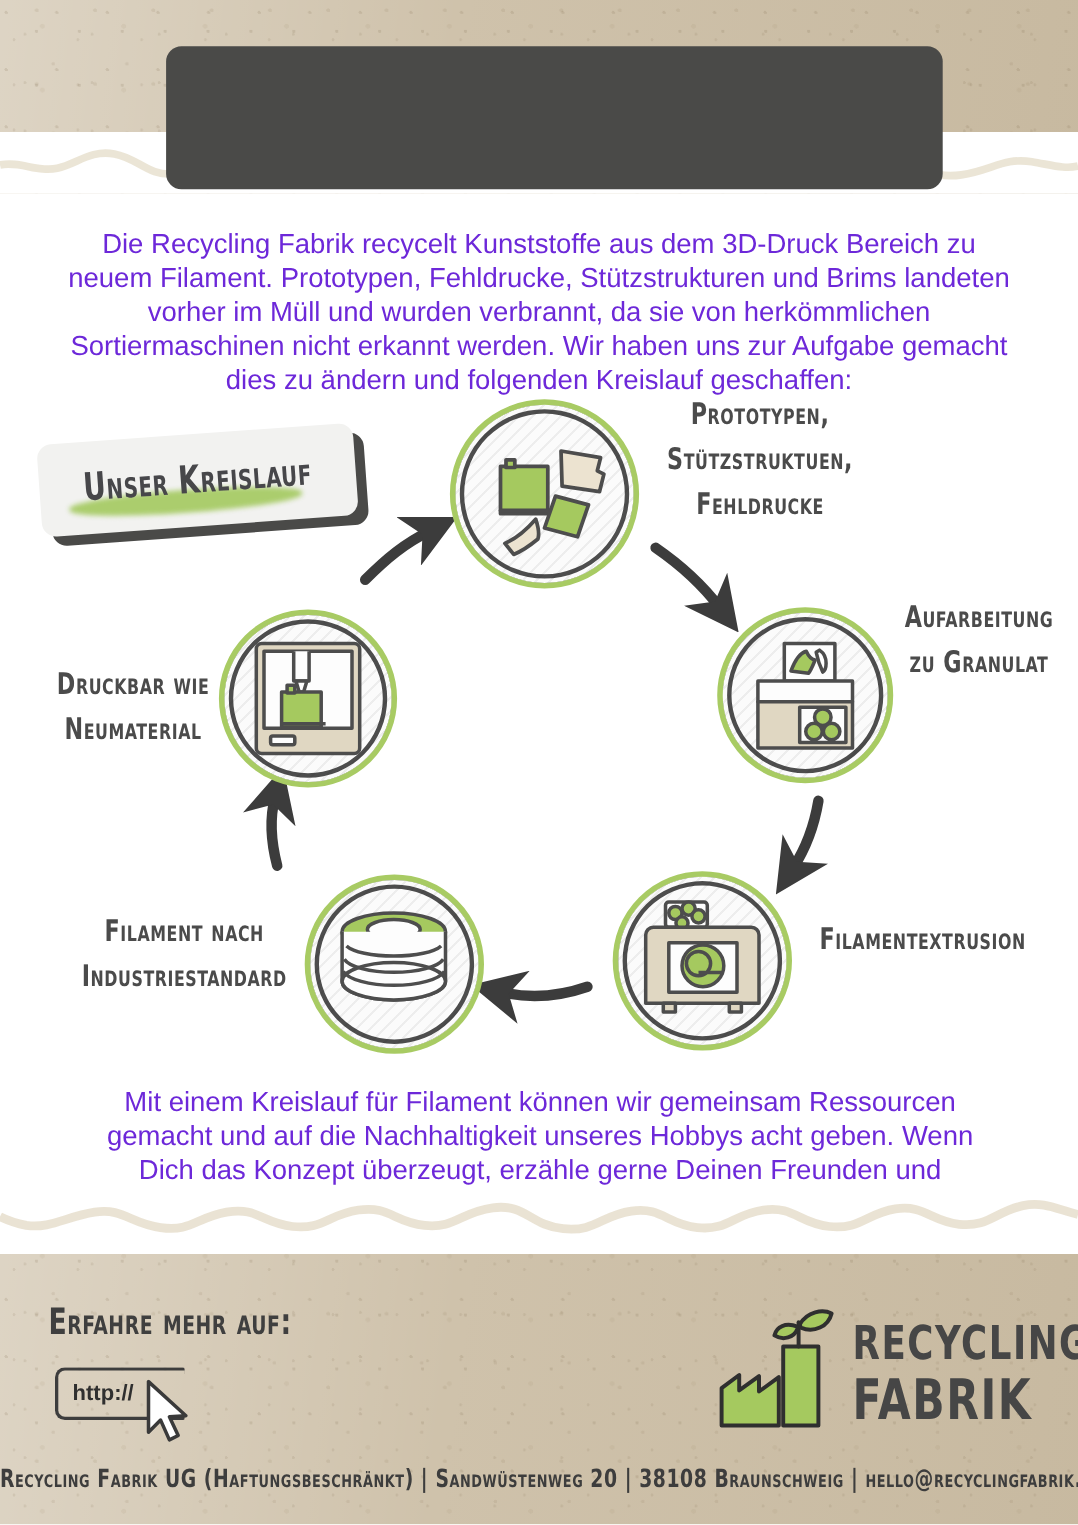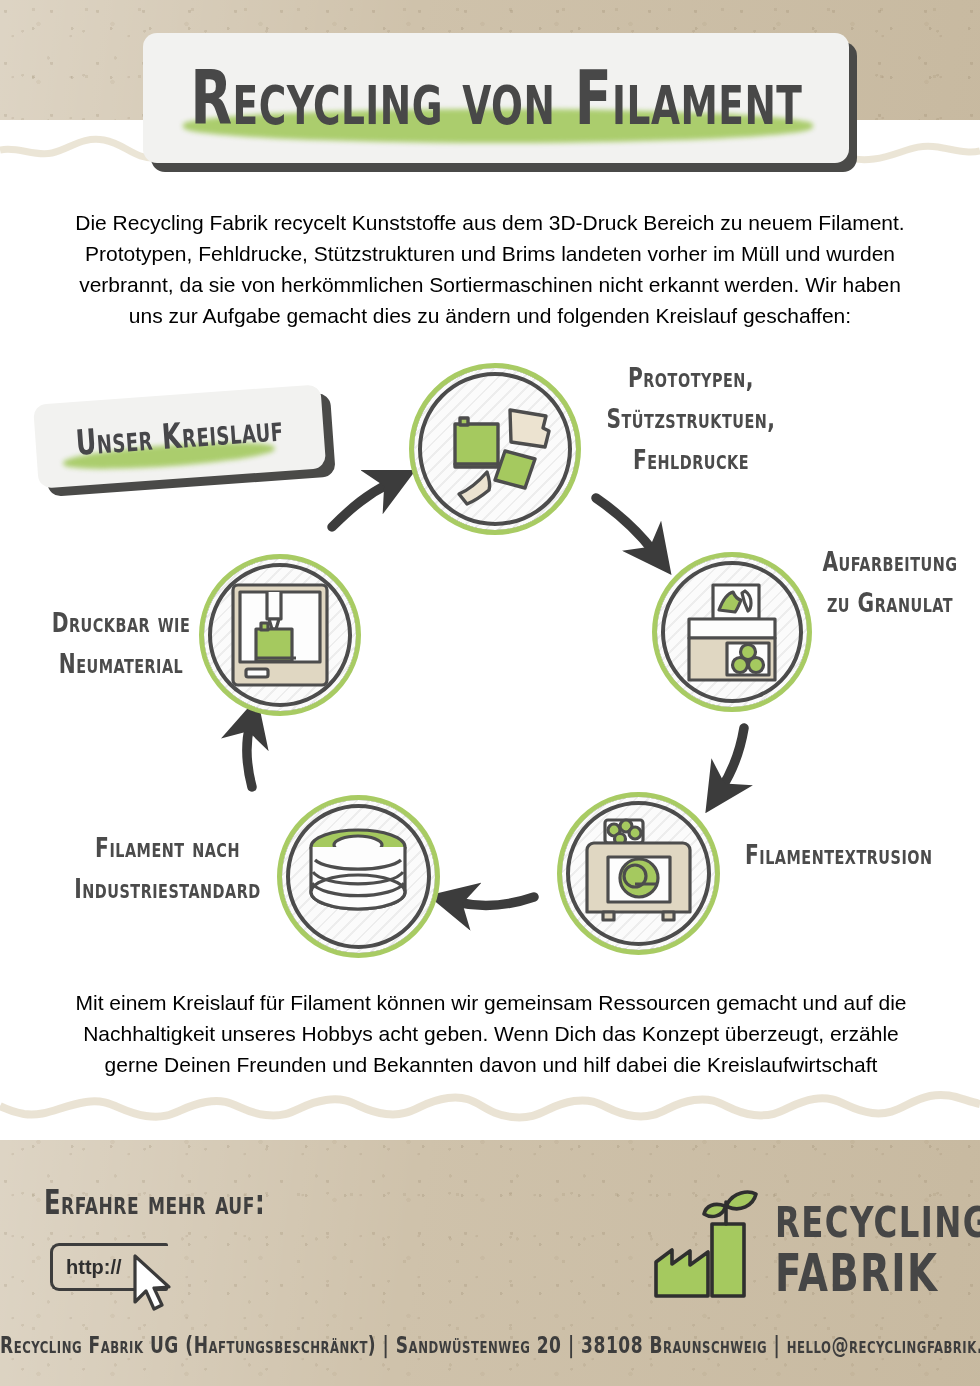--- a/index.html
+++ b/index.html
@@ -231,10 +231,6 @@
   </div>
 
   <div class="card-shadow" id="title-shadow"></div>
-  <div class="card" id="title-card">
-    <div class="marker-swash" id="title-swash"></div>
-    <div class="hand" id="title-text">Recycling von Filament</div>
-  </div>
 
   <div class="para" id="intro-para">Die Recycling Fabrik recycelt Kunststoffe aus dem 3D-Druck Bereich zu neuem Filament. Prototypen, Fehldrucke, Stützstrukturen und Brims landeten vorher im Müll und wurden verbrannt, da sie von herkömmlichen Sortiermaschinen nicht erkannt werden. Wir haben uns zur Aufgabe gemacht dies zu ändern und folgenden Kreislauf geschaffen:</div>
 

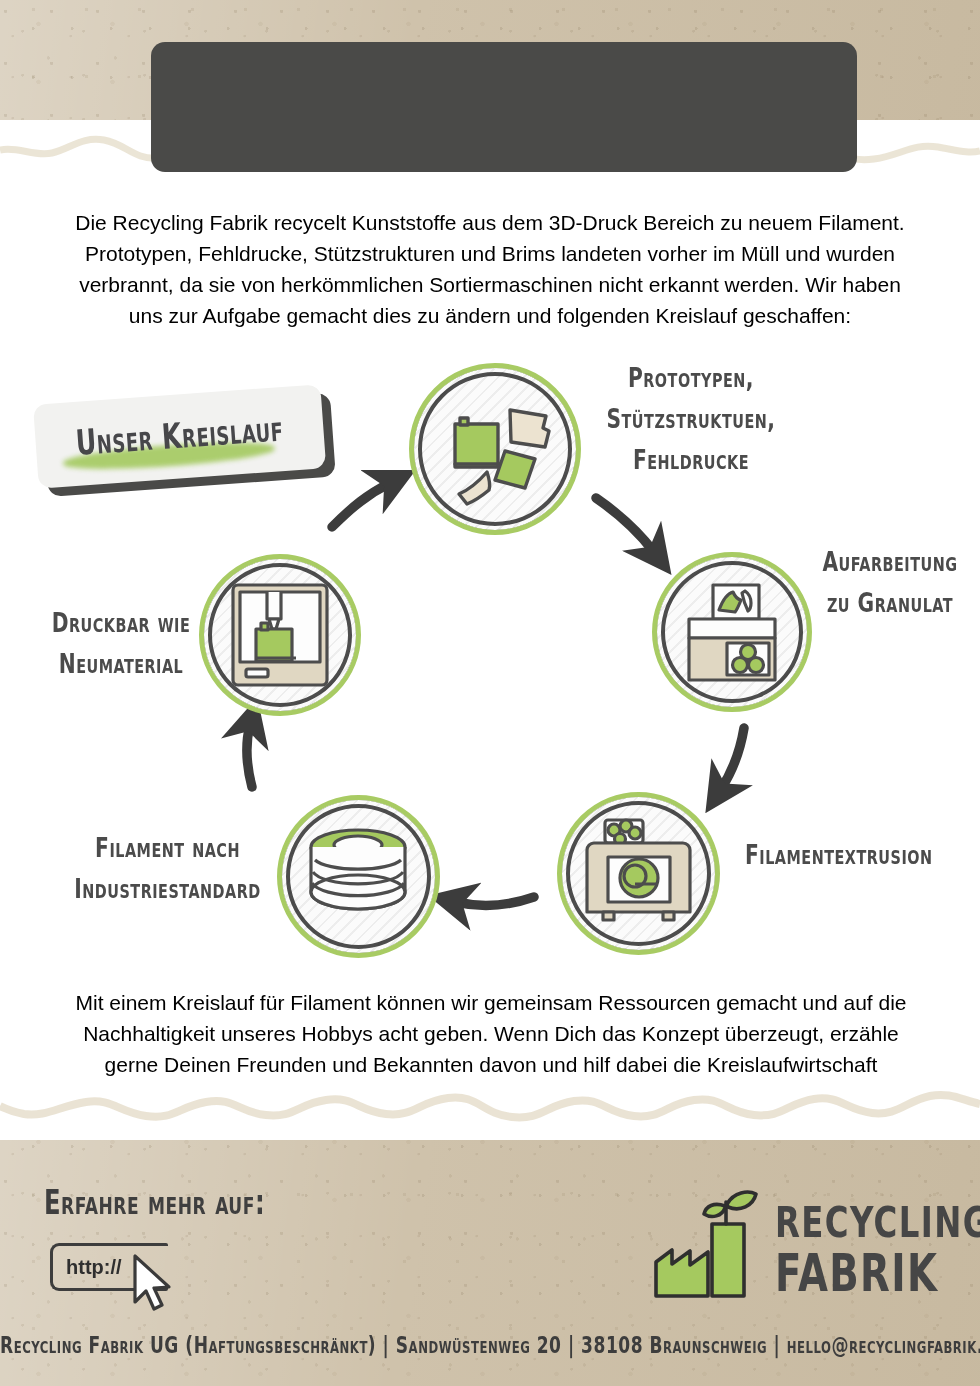--- a/index.html
+++ b/index.html
@@ -94,8 +94,8 @@
   .para {
     position: absolute;
     text-align: center;
-    color: #000000;
-    font-size: 21px;
+    color: #6d28d9;
+    font-size: 25px;
     line-height: 31px;
     font-family: "Liberation Sans Narrow", "Liberation Sans", sans-serif;
   }

